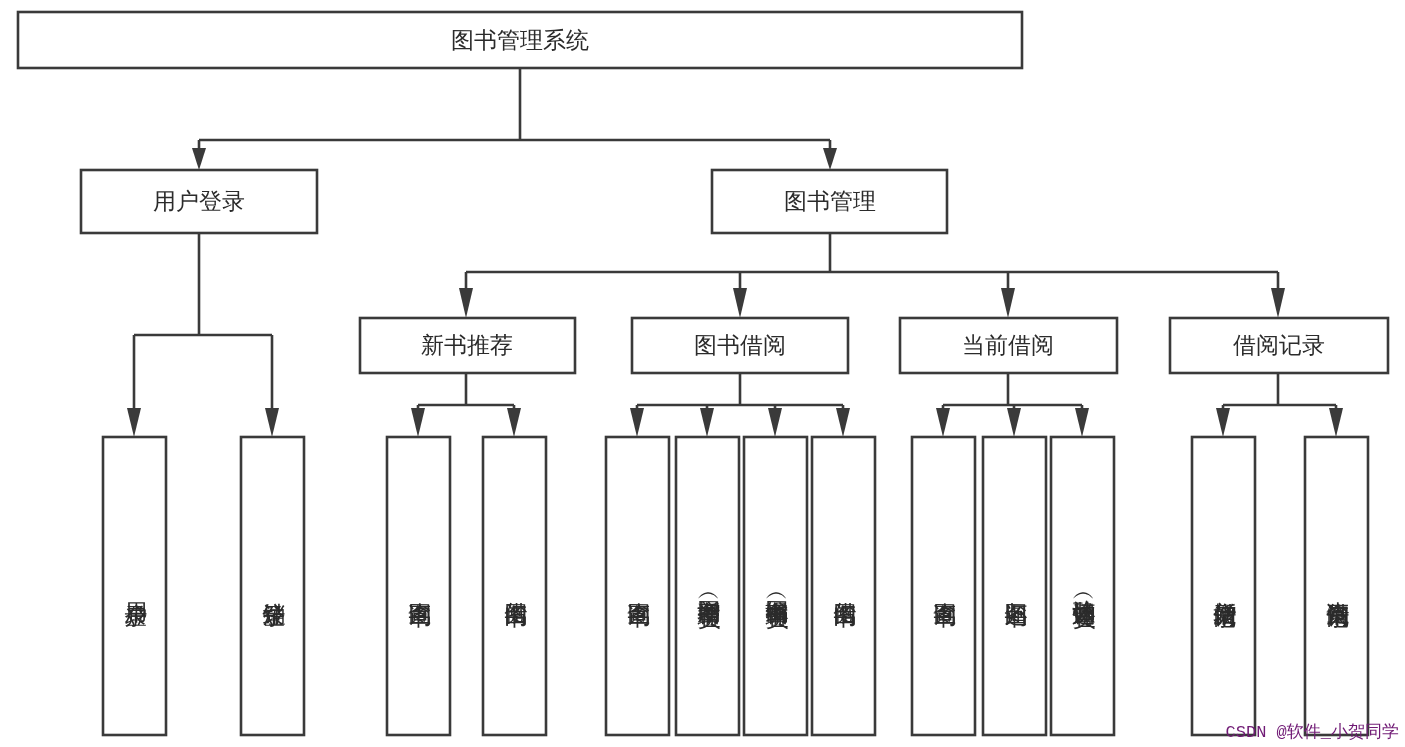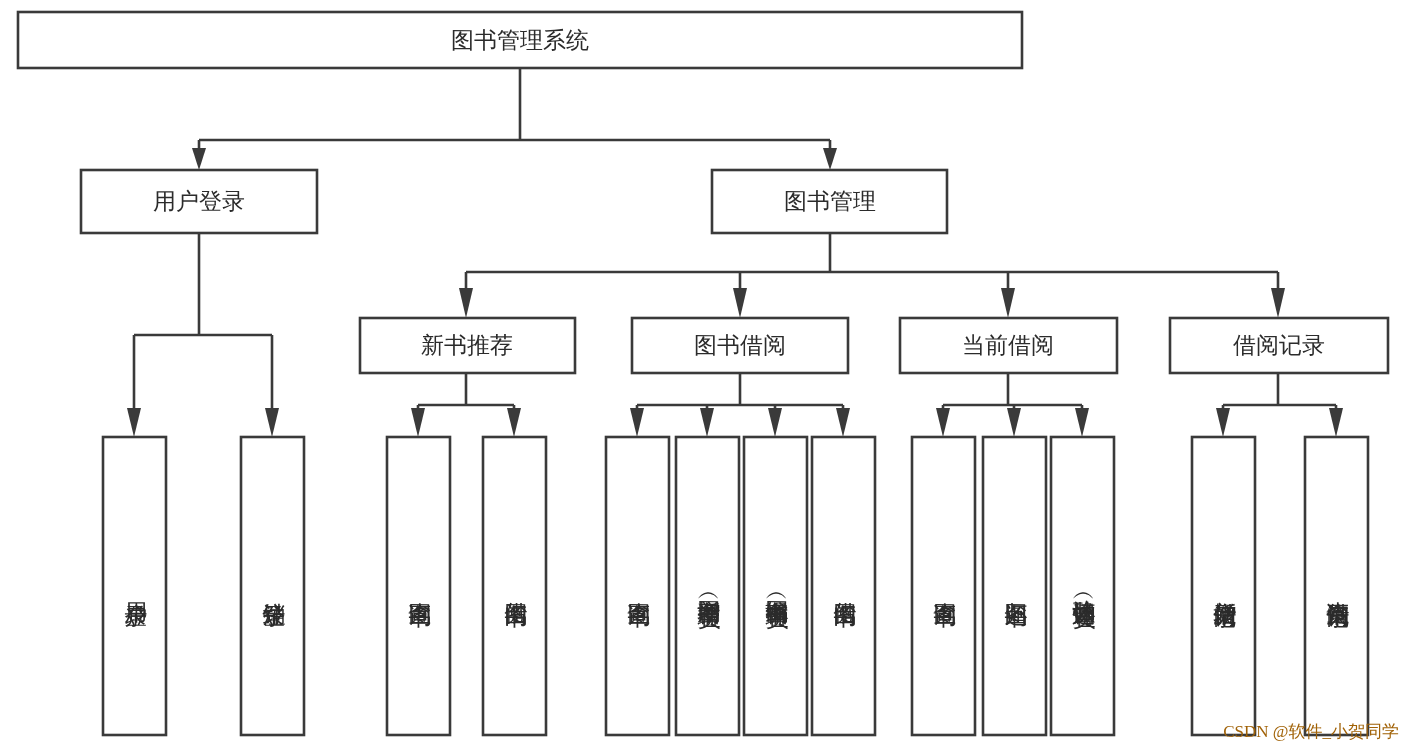--- a/index.html
+++ b/index.html
@@ -32,8 +32,8 @@
   .arrow-head{fill:#3a3a3a;stroke:none;}
   .watermark{
     position:absolute;right:6px;bottom:4px;
-    font-size:17px;color:#a16207;
-    font-family:Liberation Serif, serif;
+    font-size:17px;color:#701a75;
+    font-family:Liberation Mono, monospace;
     white-space:nowrap;pointer-events:none;
   }
 </style>

